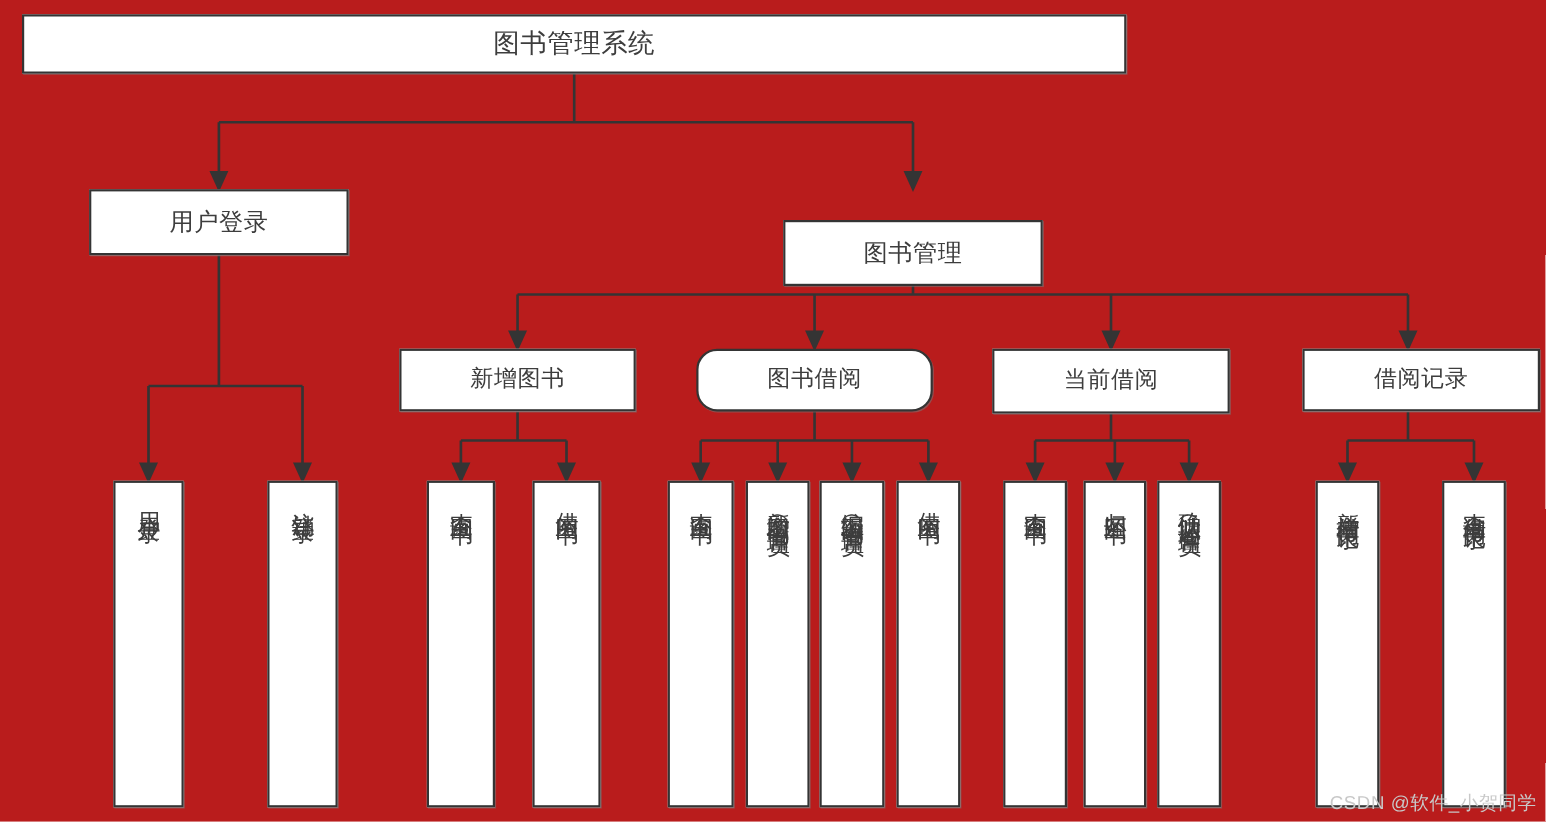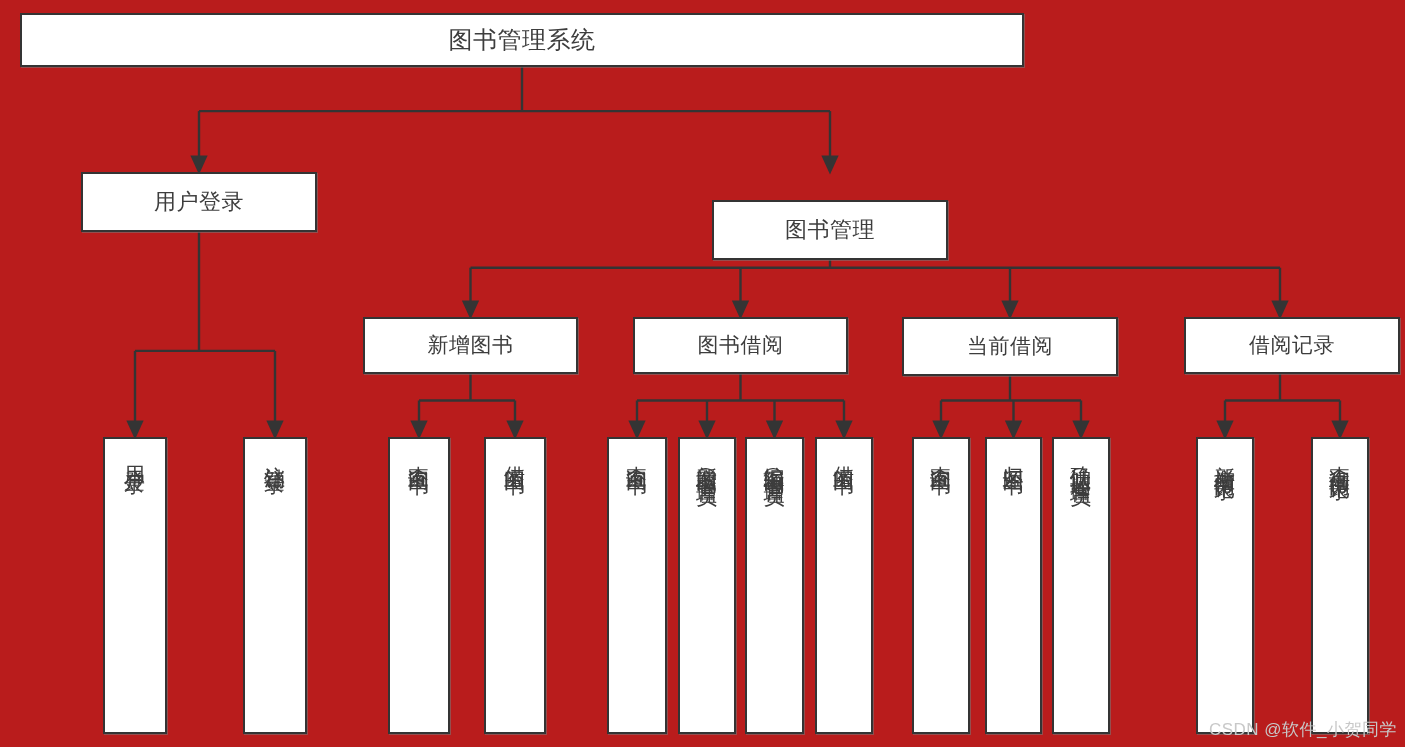--- a/index.html
+++ b/index.html
@@ -130,7 +130,7 @@
       <div class="node level-2" style="left: 363px; top: 317px; width: 215px; height: 57px;">
         <span class="node-label">新增图书</span>
       </div>
-      <div class="node level-2" style="left: 633px; top: 317px; width: 215px; height: 57px;">
+      <div class="node level-2" style="left: 633px; top: 317px; width: 215px; height: 57px; border-radius: 19px;">
         <span class="node-label">图书借阅</span>
       </div>
       <div class="node level-2" style="left: 902px; top: 317px; width: 216px; height: 59px;">

